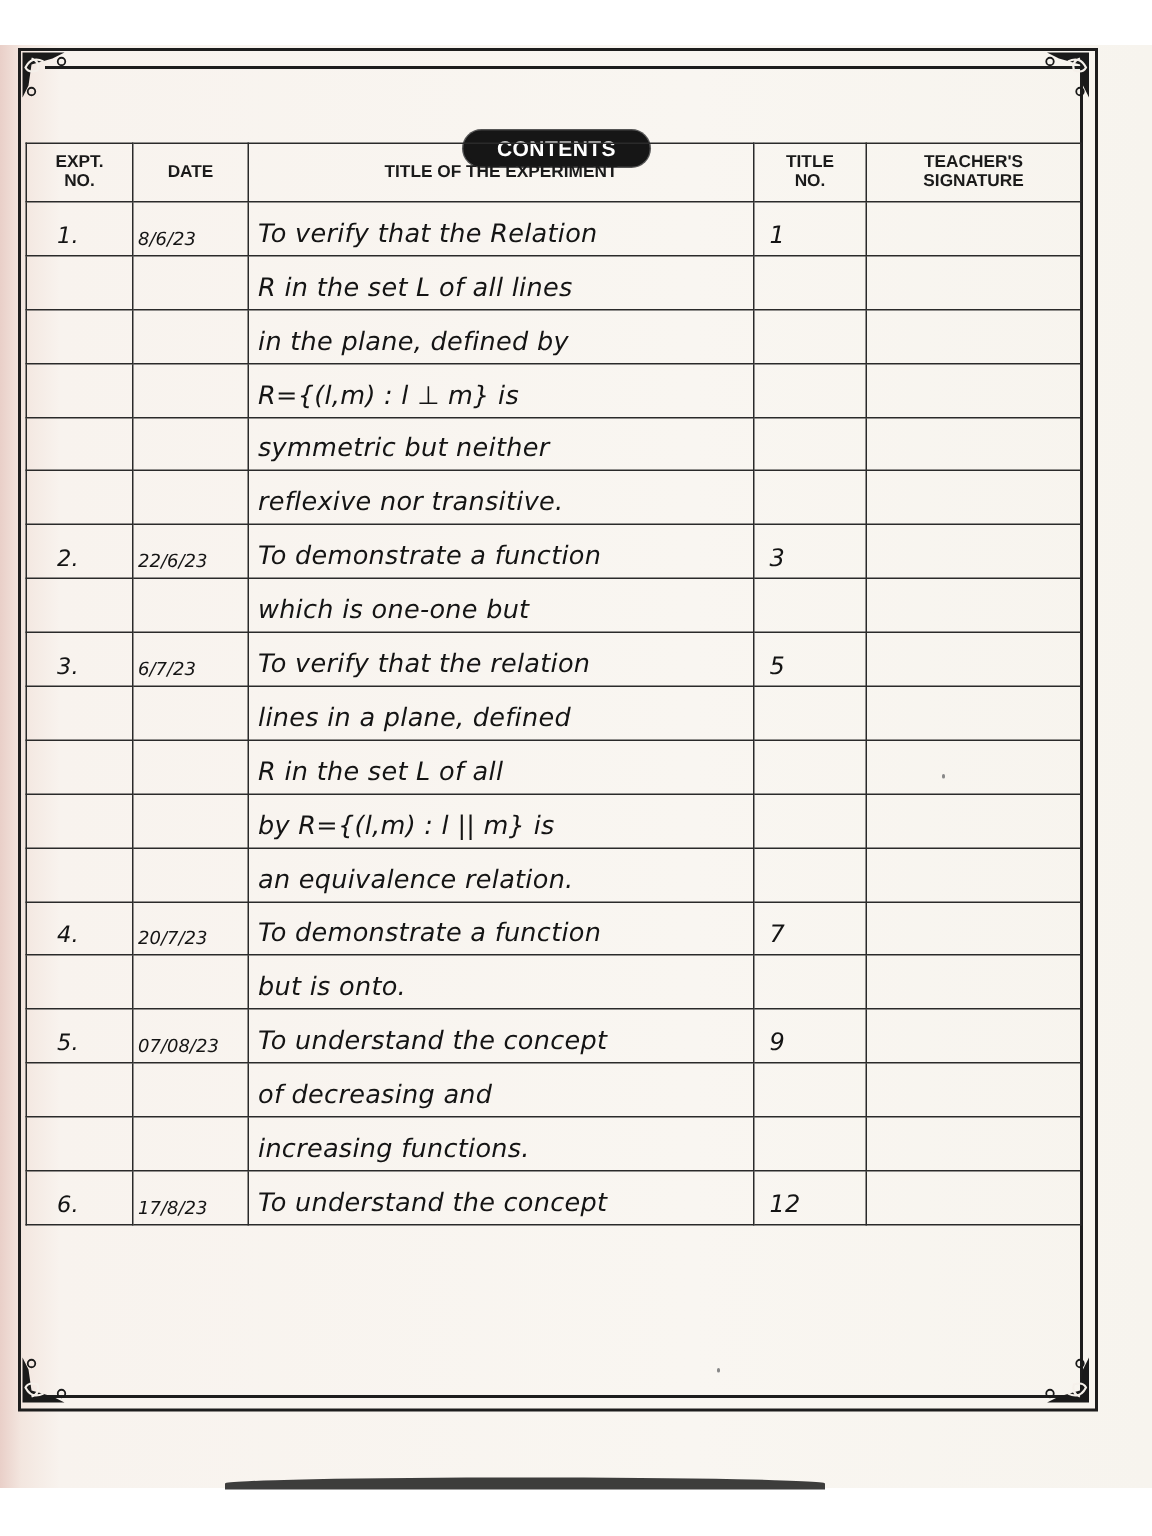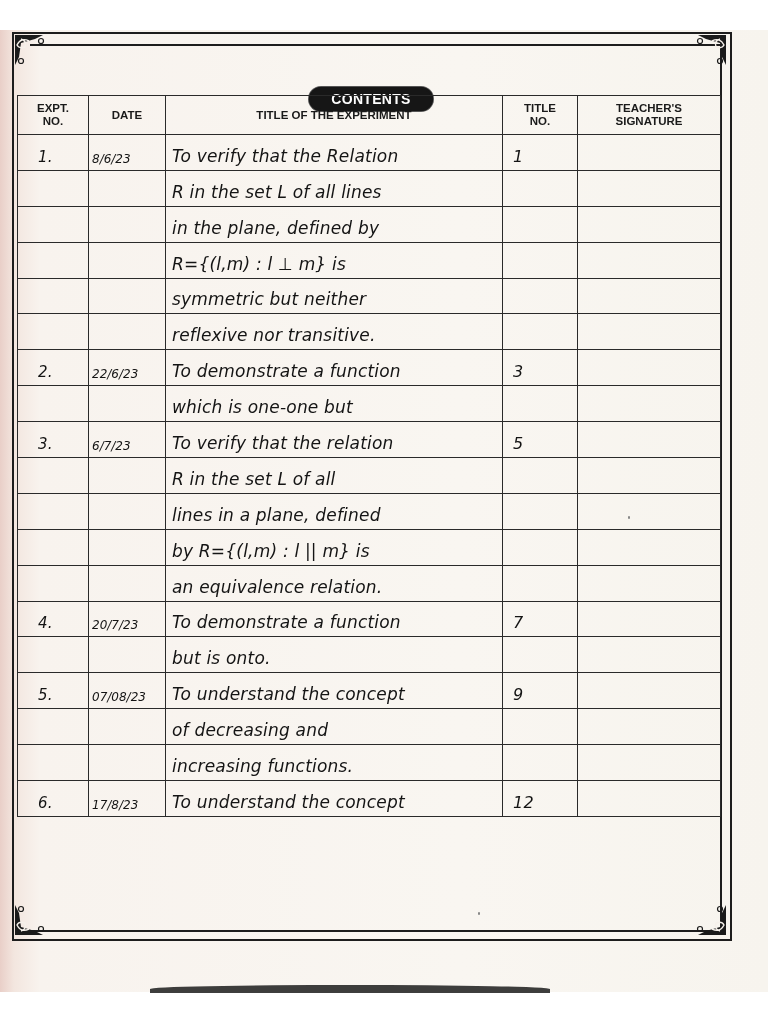--- a/index.html
+++ b/index.html
@@ -284,24 +284,24 @@
           <span class="hw"></span>
         </td>
         <td class="c-title">
+          <span class="hw">lines in a plane, defined</span>
+        </td>
+        <td class="c-page">
+          <span class="hw"></span>
+        </td>
+        <td class="c-sig">
+          <span class="hw"></span>
+        </td>
+      </tr>
+      <tr>
+        <td class="c-no">
+          <span class="hw"></span>
+        </td>
+        <td class="c-date">
+          <span class="hw"></span>
+        </td>
+        <td class="c-title">
           <span class="hw">R in the set L of all</span>
-        </td>
-        <td class="c-page">
-          <span class="hw"></span>
-        </td>
-        <td class="c-sig">
-          <span class="hw"></span>
-        </td>
-      </tr>
-      <tr>
-        <td class="c-no">
-          <span class="hw"></span>
-        </td>
-        <td class="c-date">
-          <span class="hw"></span>
-        </td>
-        <td class="c-title">
-          <span class="hw">lines in a plane, defined</span>
         </td>
         <td class="c-page">
           <span class="hw"></span>

